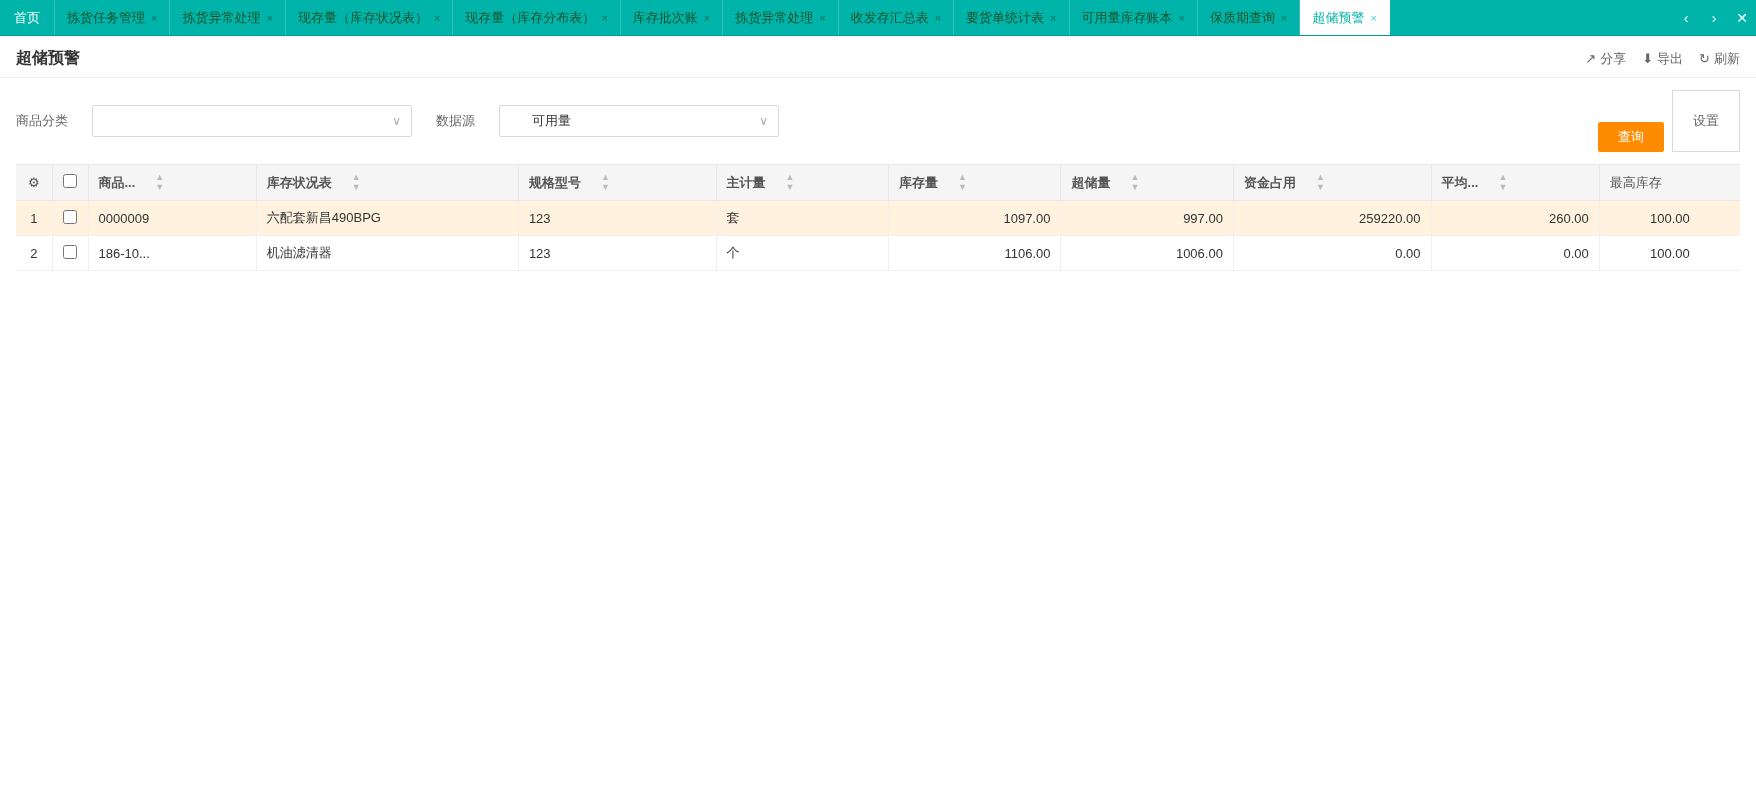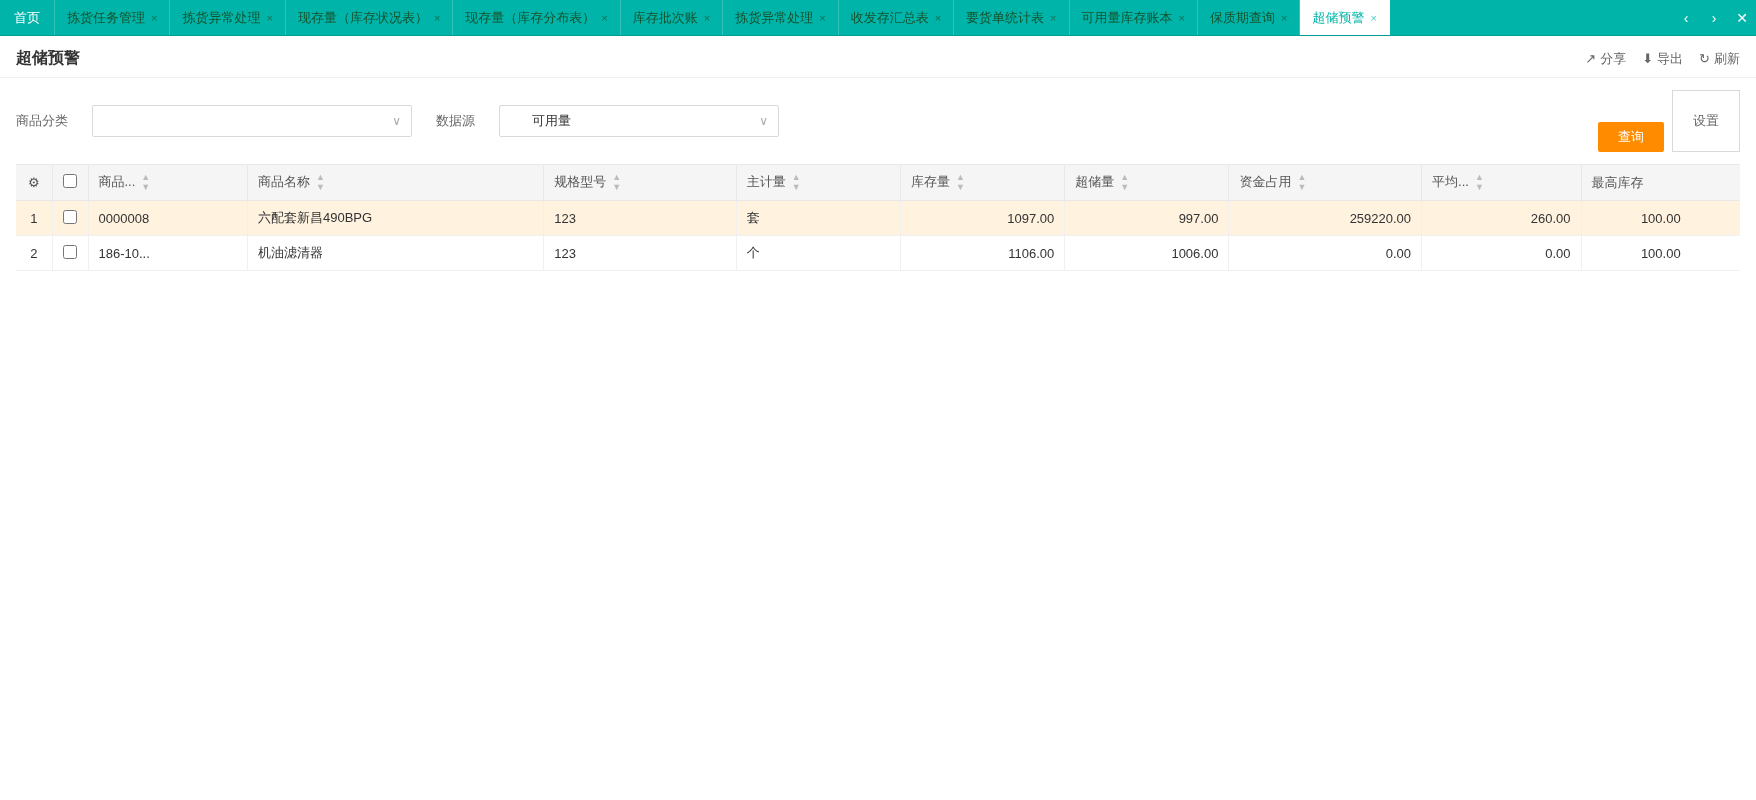--- a/index.html
+++ b/index.html
@@ -192,8 +192,10 @@
 
     .th-sort {
       display: flex;
-      gap: 6px;
-      cursor: pointer;
+      align-items: center;
+      gap: 20px;
+      cursor: pointer;
+      font-weight: bold;
     }
     .sort-icon {
       display: flex;

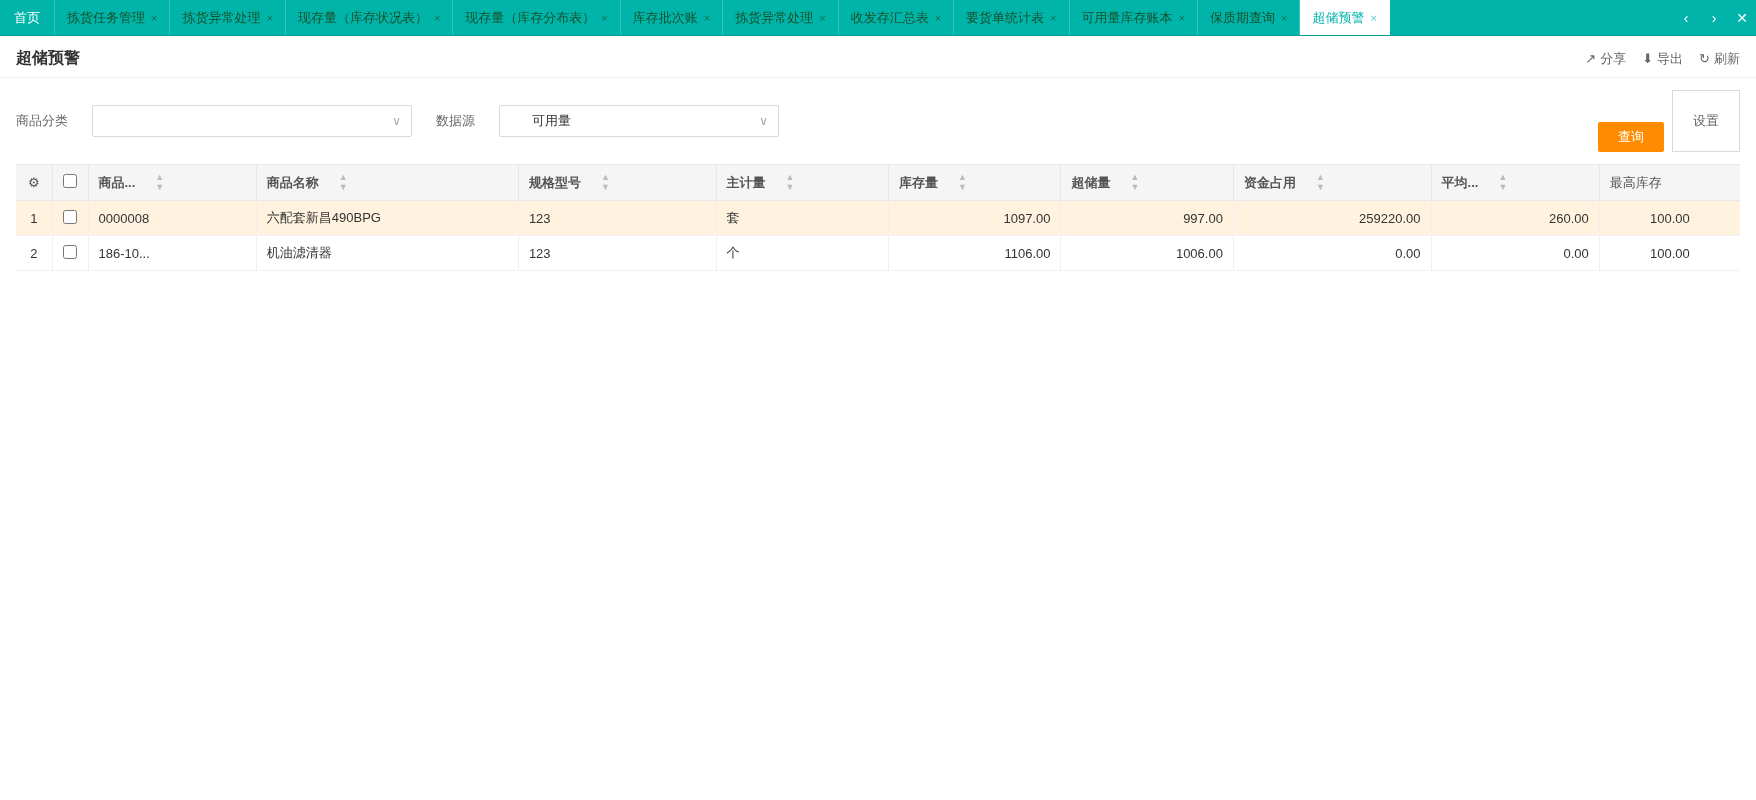--- a/index.html
+++ b/index.html
@@ -357,7 +357,7 @@
         </th>
         <th>
           <div class="th-sort">
-            <span>商品名称</span>
+            <span>库存状况表</span>
             <span class="sort-icon">
               <span>▲</span>
                 <span>▼</span>

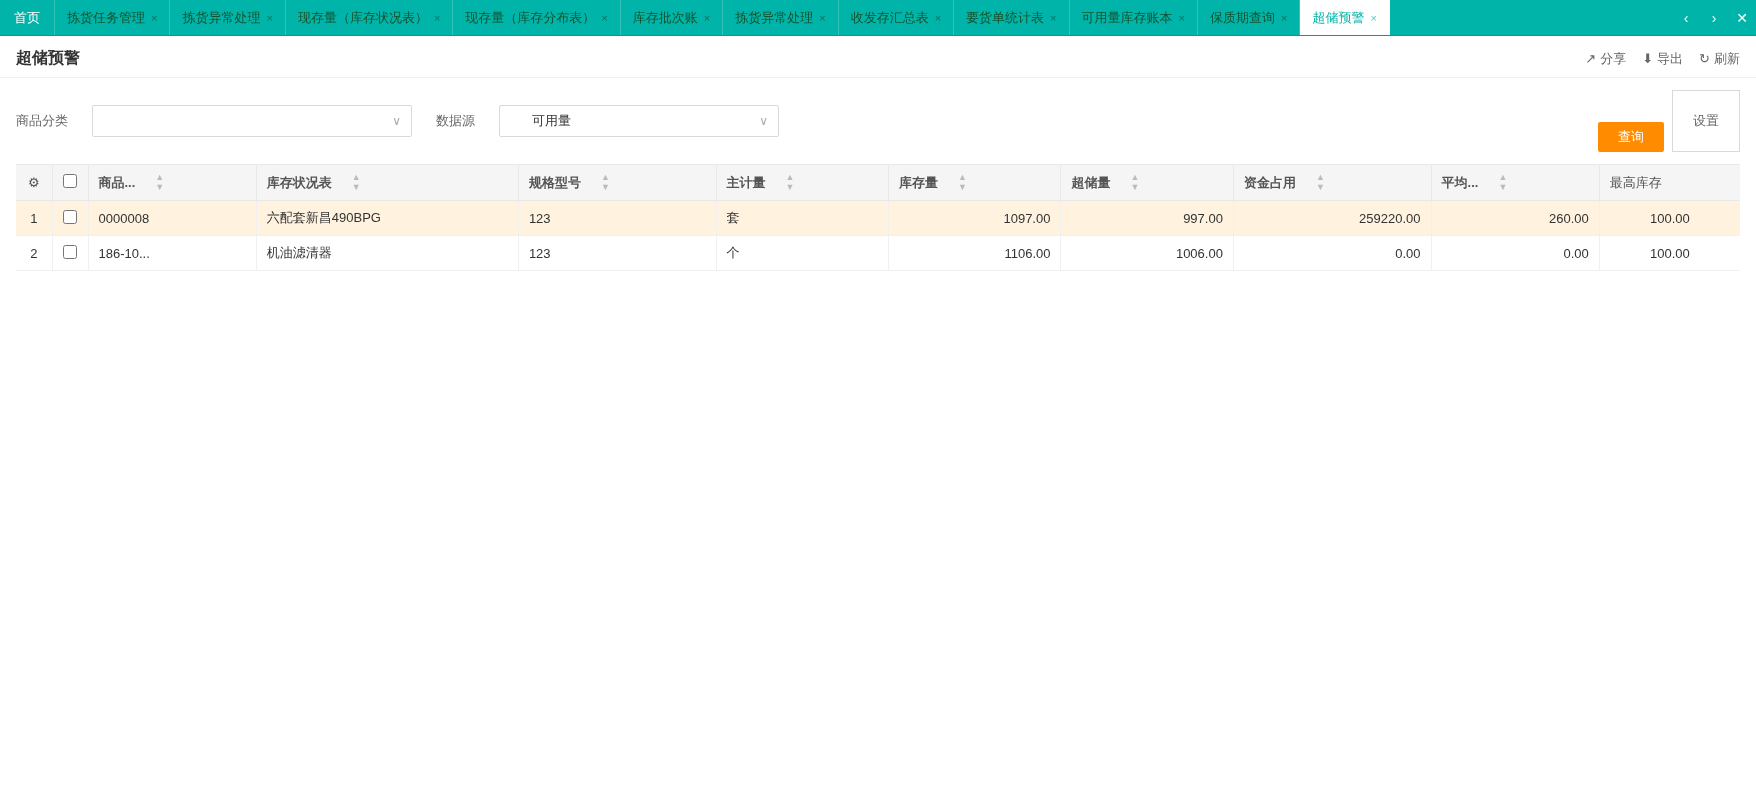--- a/index.html
+++ b/index.html
@@ -430,7 +430,7 @@
         <td class="checkbox-cell">
           <input type="checkbox" style="">
         </td>
-        <td>0000008</td>
+        <td>0000009</td>
         <td>六配套新昌490BPG</td>
         <td>123</td>
         <td>套</td>

